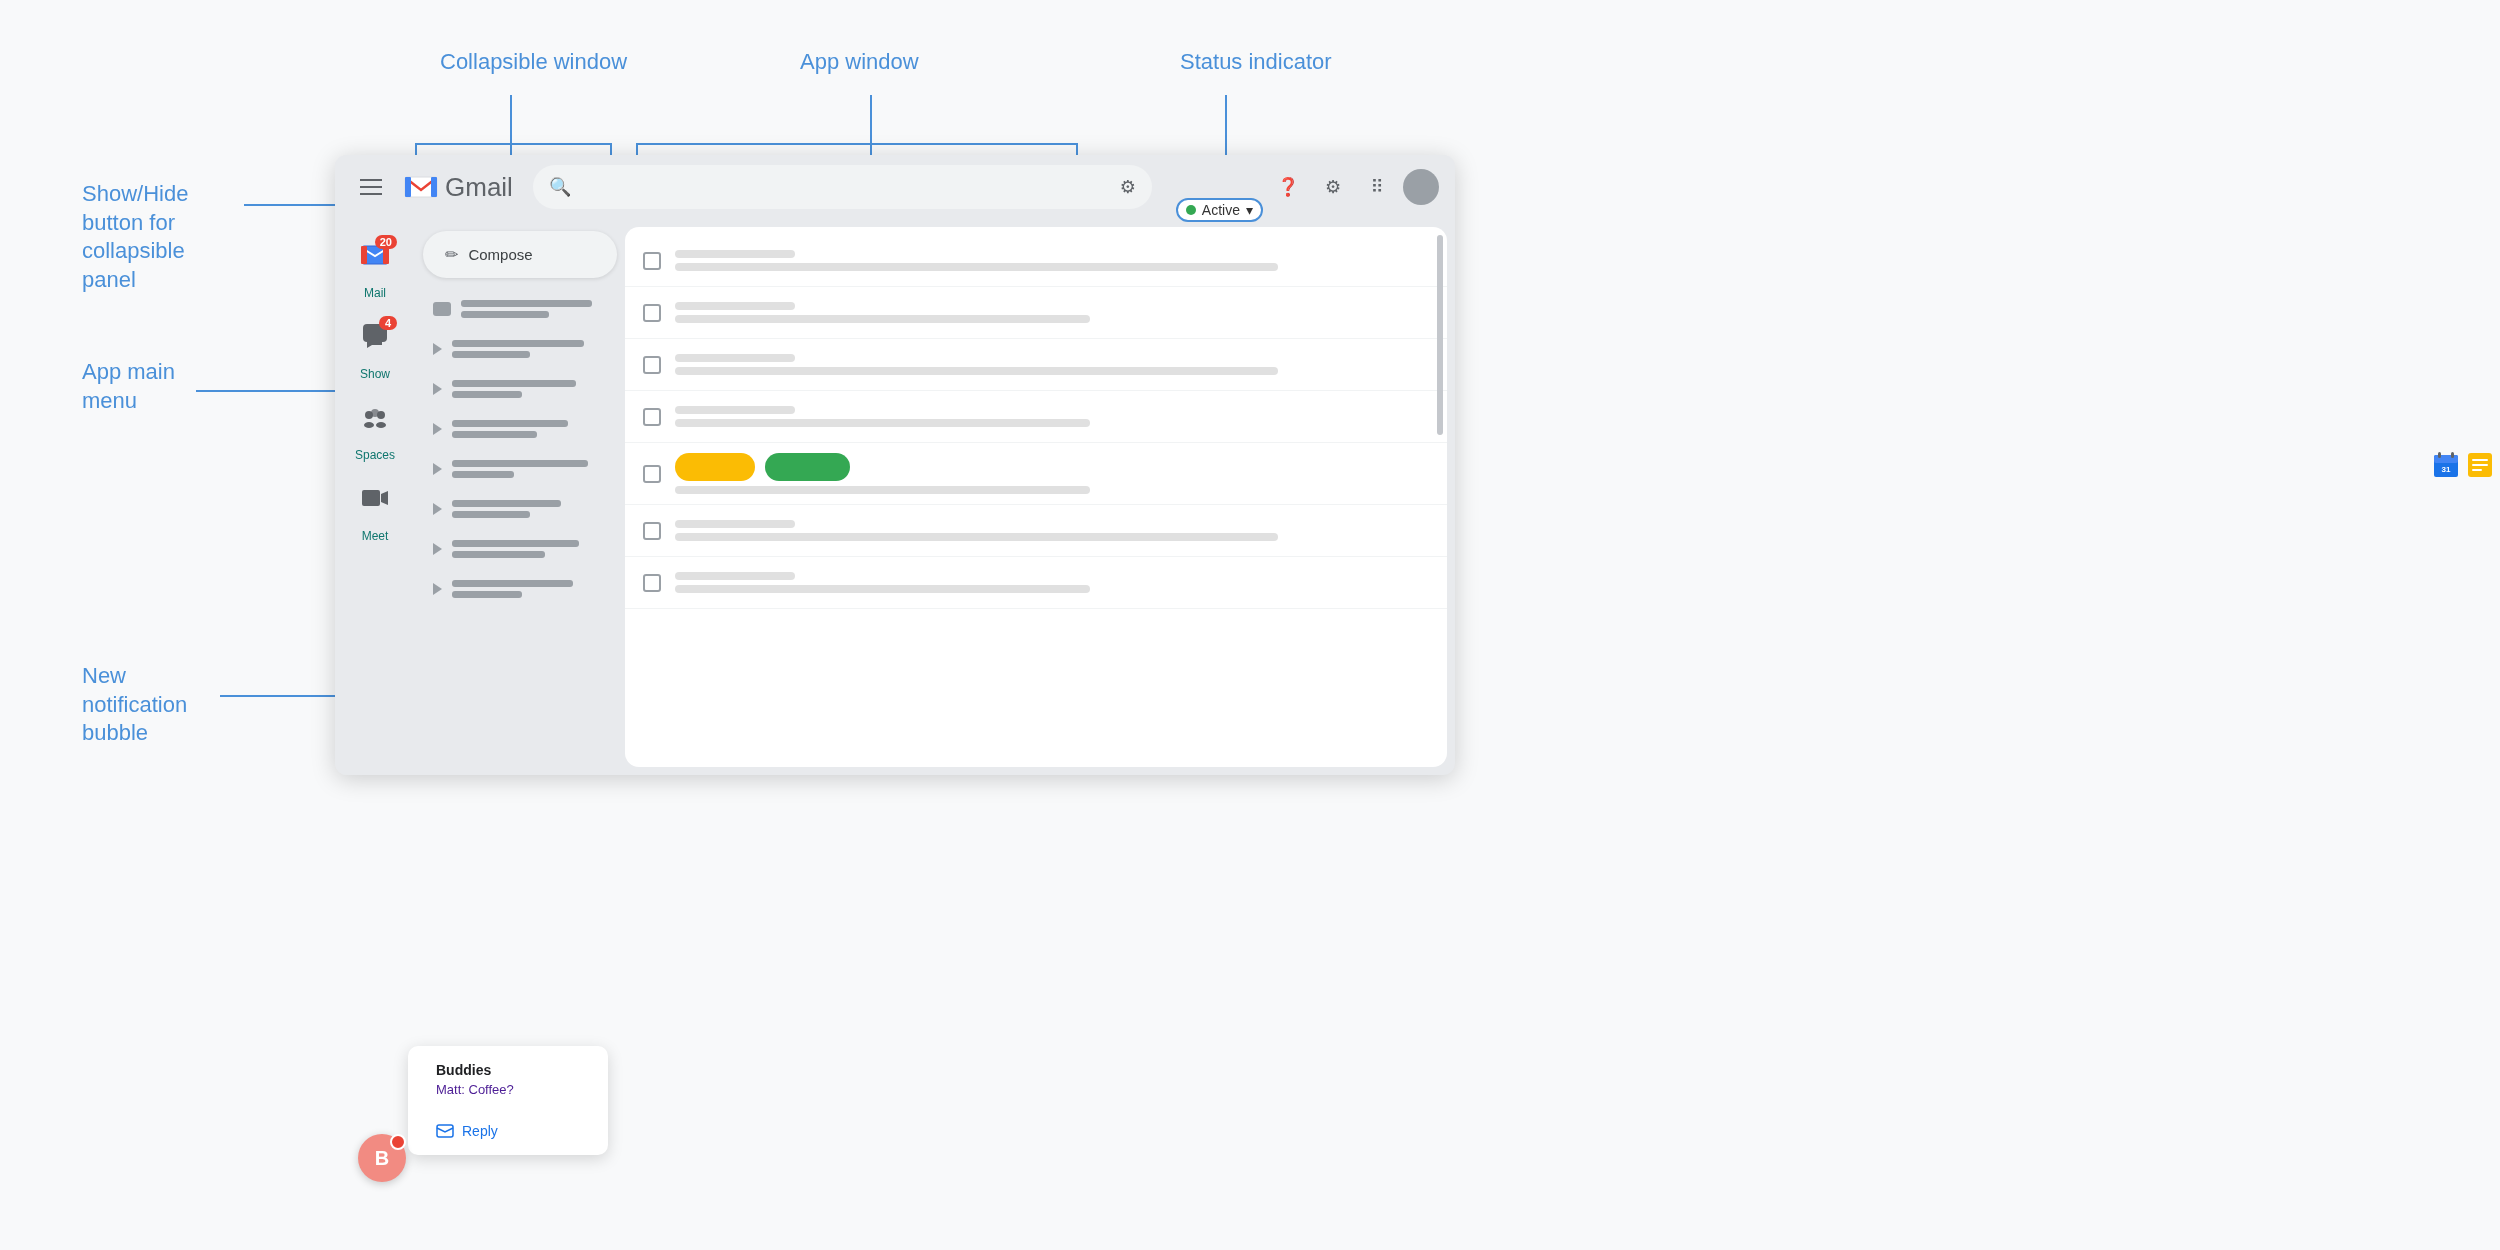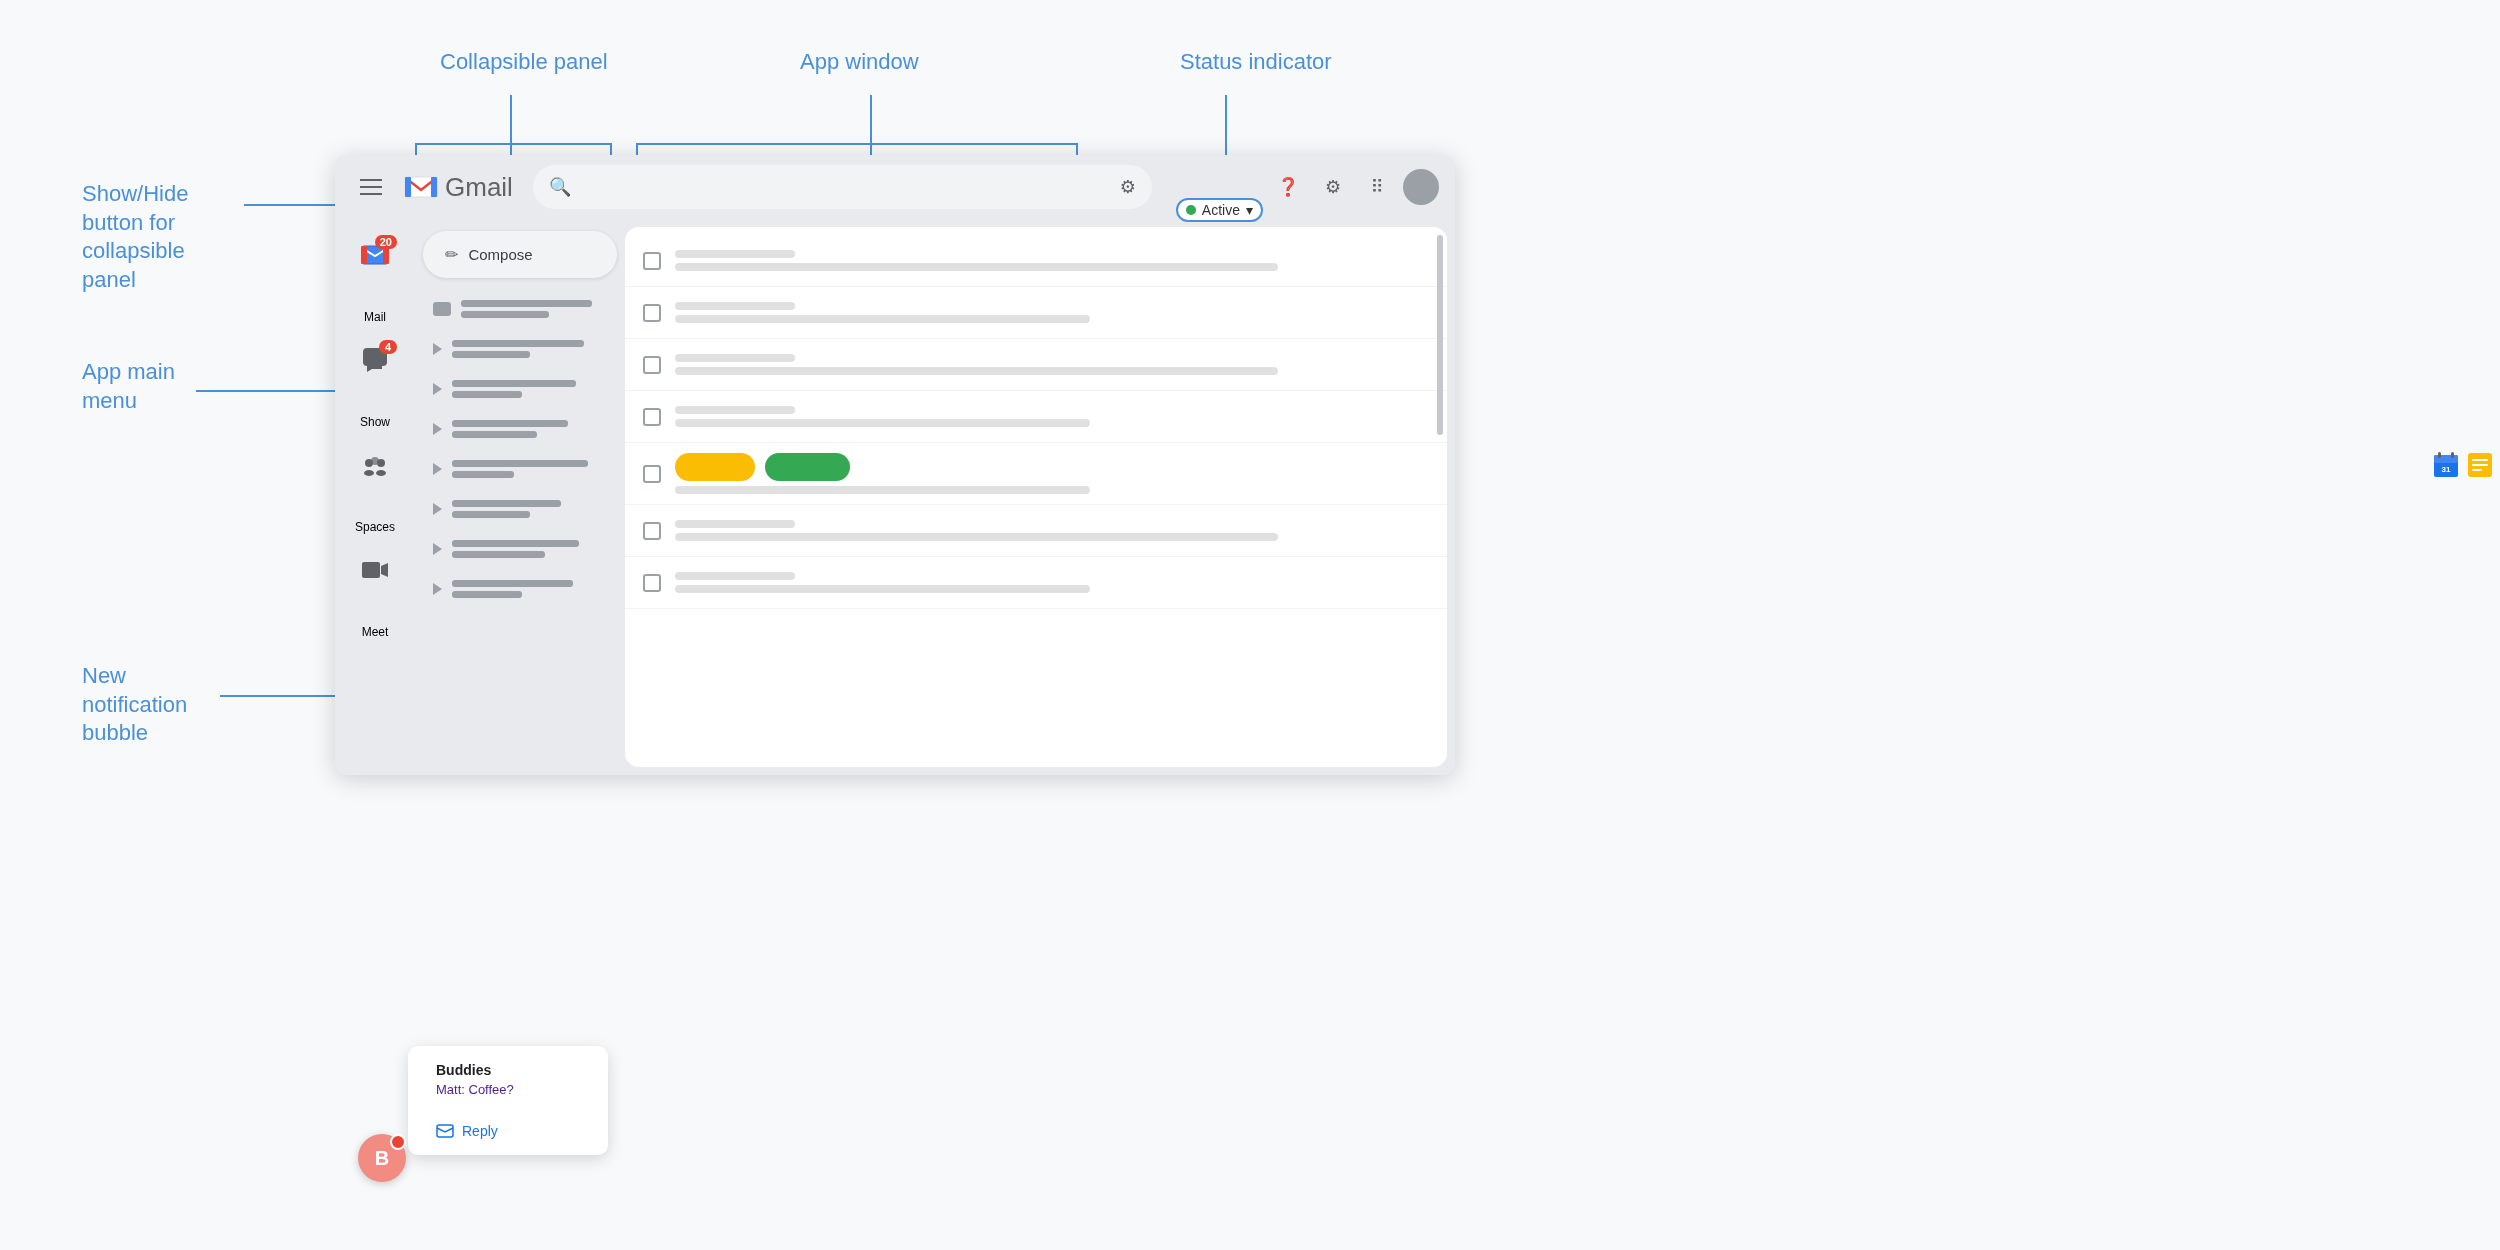--- a/index.html
+++ b/index.html
@@ -467,7 +467,7 @@
 <body>
 
 <div class="annotation label-collapsible-panel">
-  <span>Collapsible panel</span>
+  <span>Collapsible window</span>
 </div>
 
 <div style="position:absolute;top:95px;left:510px;width:2px;height:62px;background:#4a90d9;"></div>

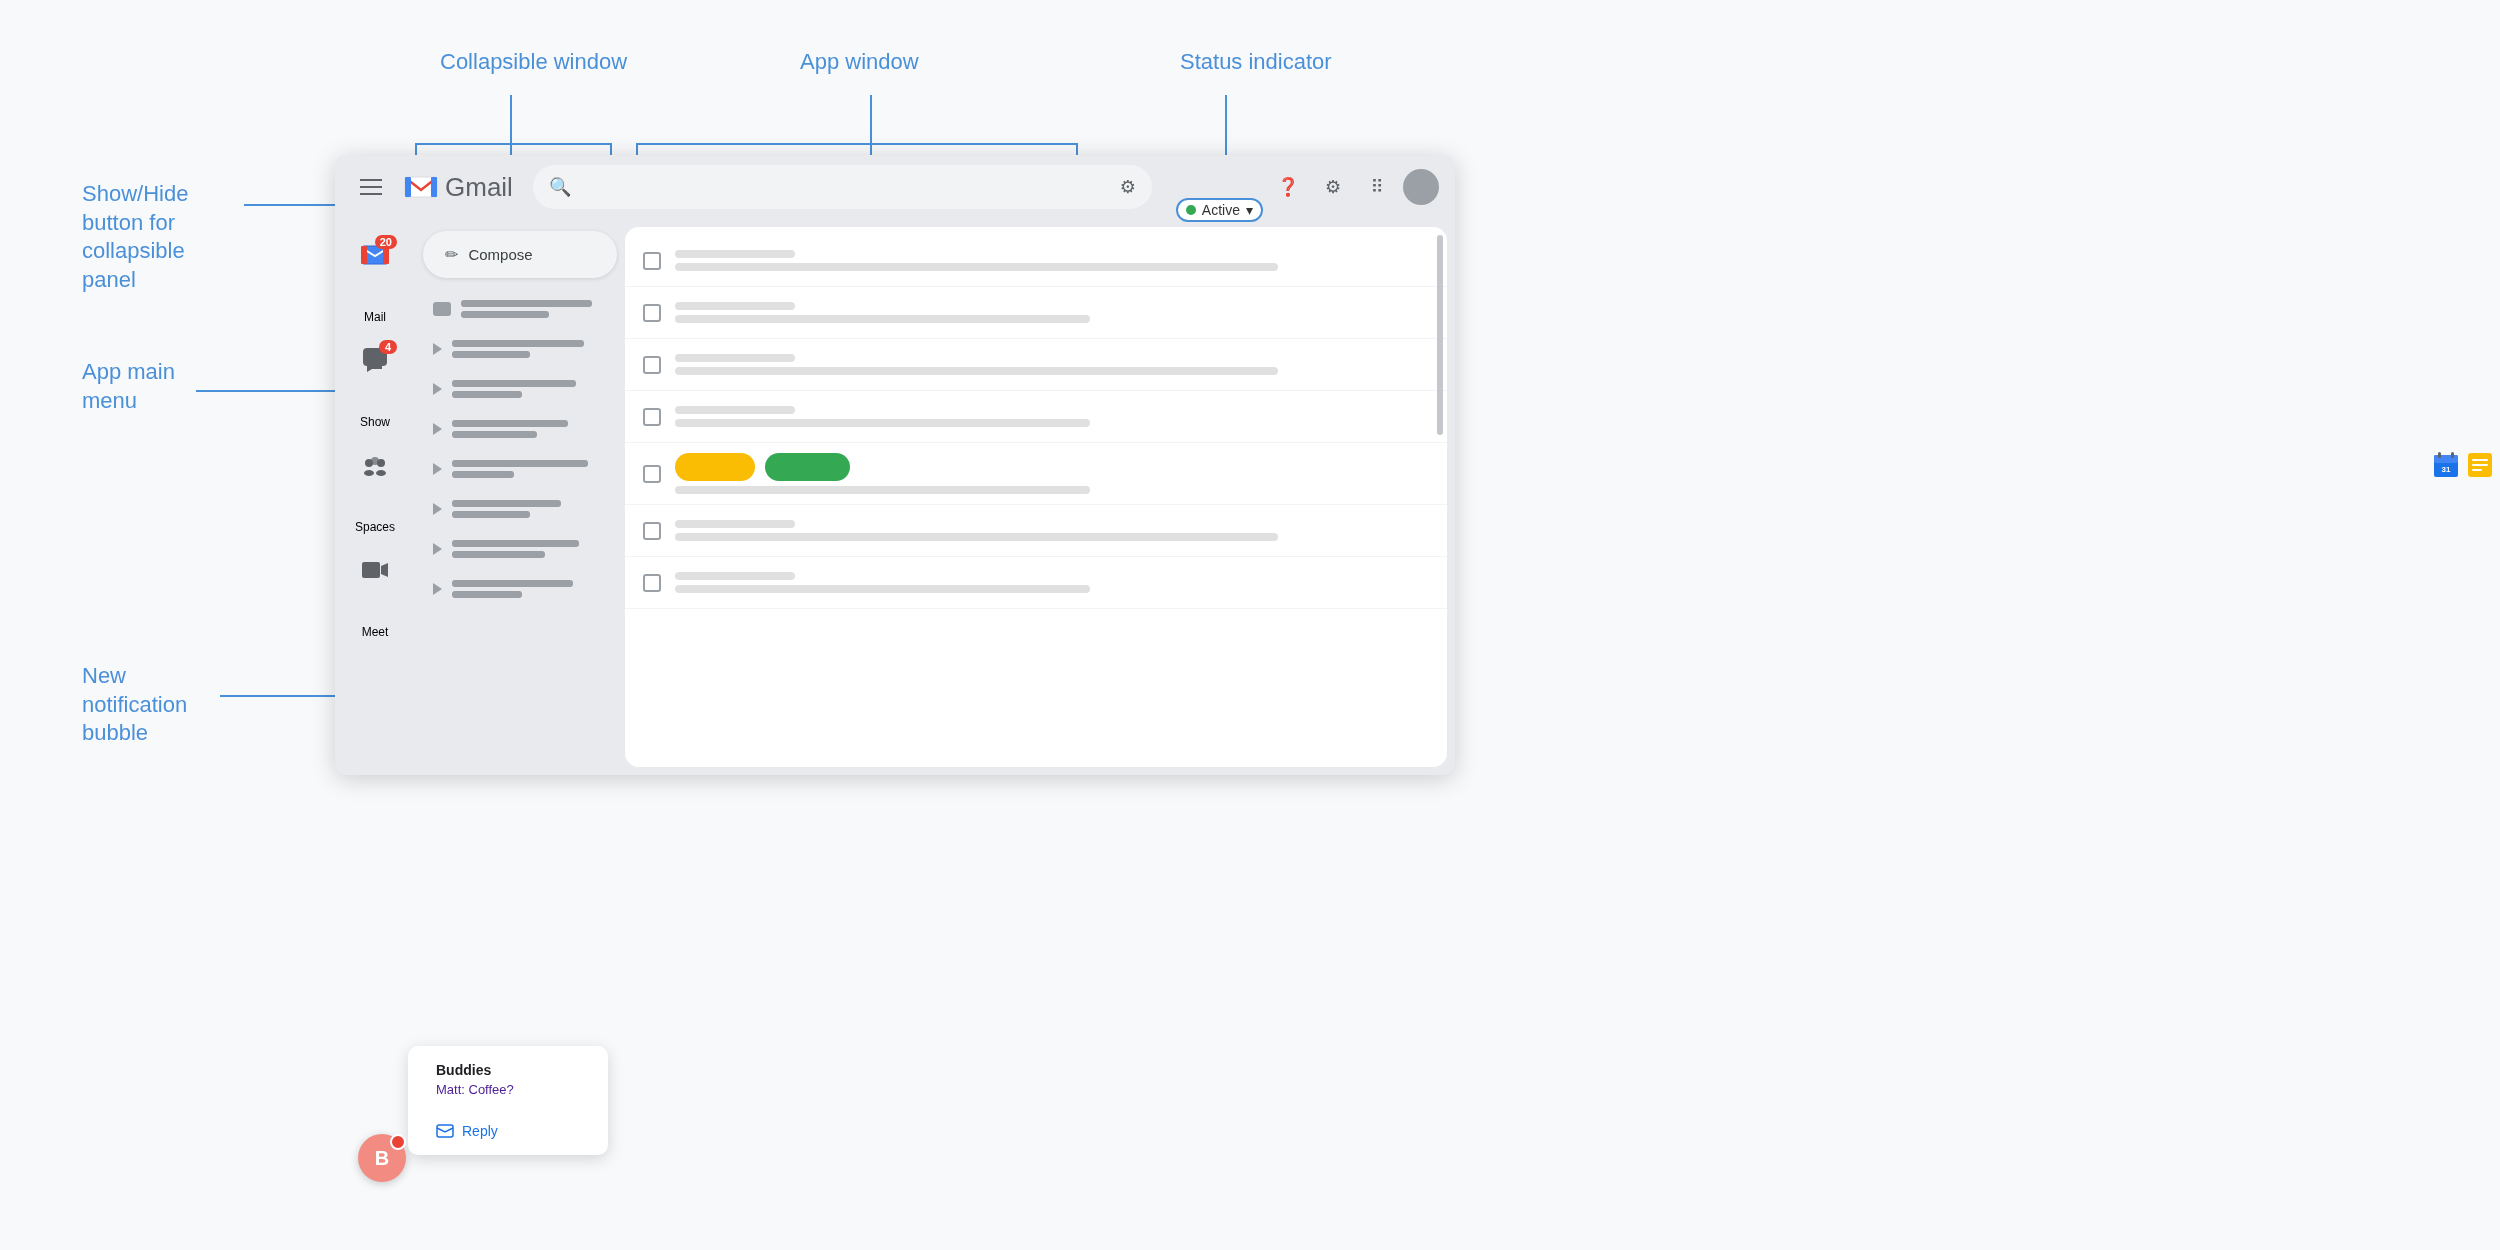--- a/index.html
+++ b/index.html
@@ -201,9 +201,8 @@
     }
     .nav-label {
       font-size: 12px;
-      color: #000000;
+      color: #0f766e;
       text-align: center;
-      margin-top: 24px;
     }
 
     

